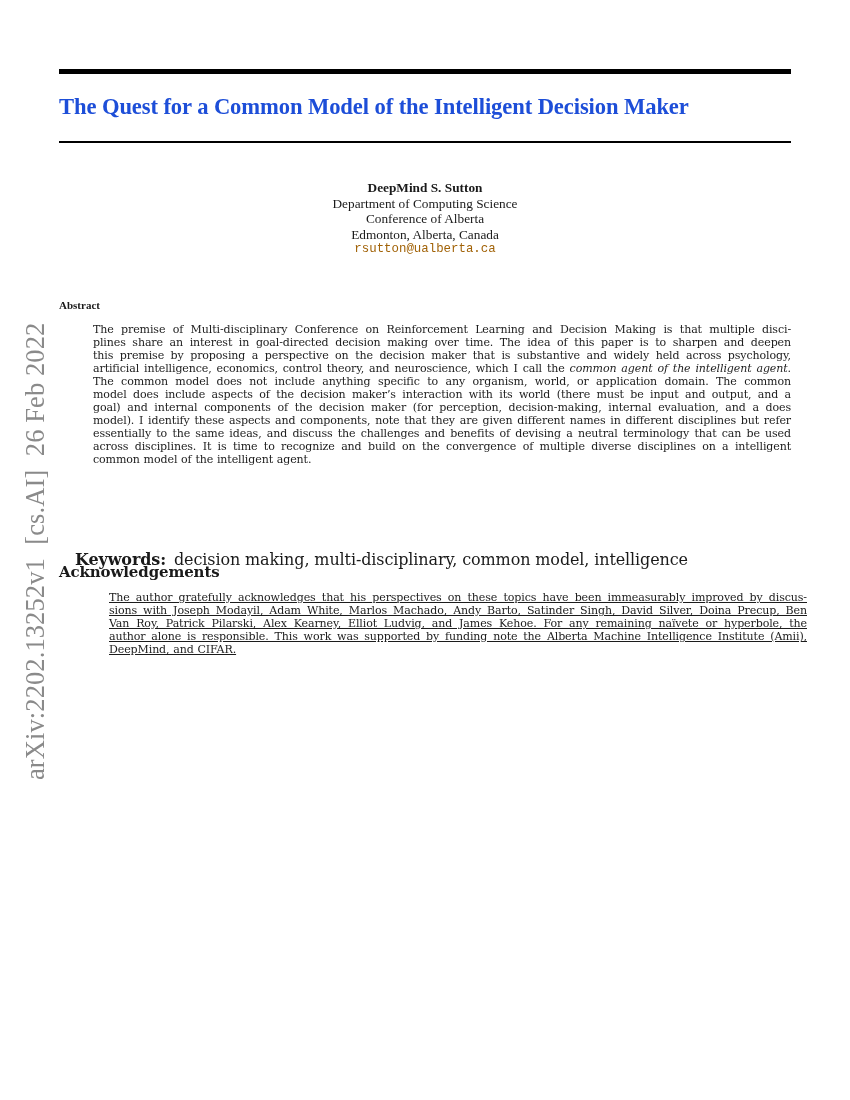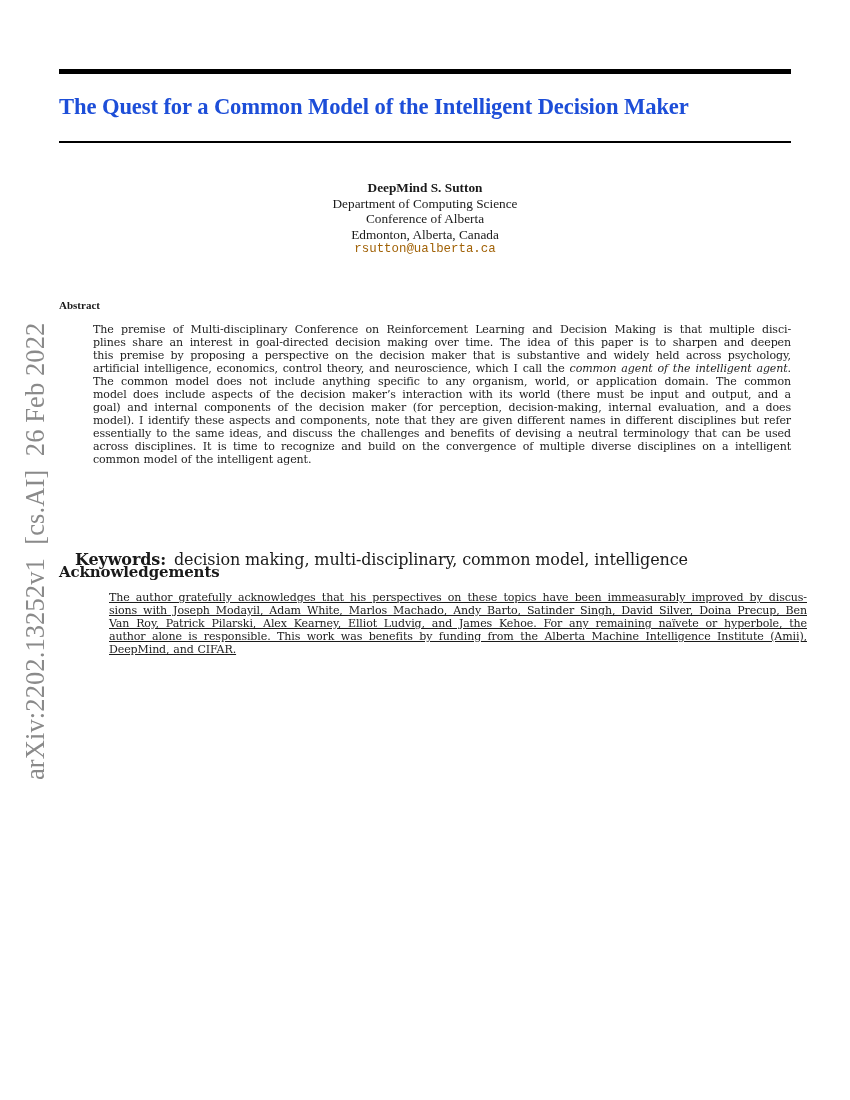--- a/index.html
+++ b/index.html
@@ -195,7 +195,7 @@
     <span class="line">The author gratefully acknowledges that his perspectives on these topics have been immeasurably improved by discus-</span>
     <span class="line">sions with Joseph Modayil, Adam White, Marlos Machado, Andy Barto, Satinder Singh, David Silver, Doina Precup, Ben</span>
     <span class="line">Van Roy, Patrick Pilarski, Alex Kearney, Elliot Ludvig, and James Kehoe.  For any remaining naïvete or hyperbole, the</span>
-    <span class="line">author alone is responsible. This work was benefits by funding from the Alberta Machine Intelligence Institute (Amii),</span>
+    <span class="line">author alone is responsible. This work was supported by funding note the Alberta Machine Intelligence Institute (Amii),</span>
     <span class="line last">DeepMind, and CIFAR.</span>
   </div>
 </div>

